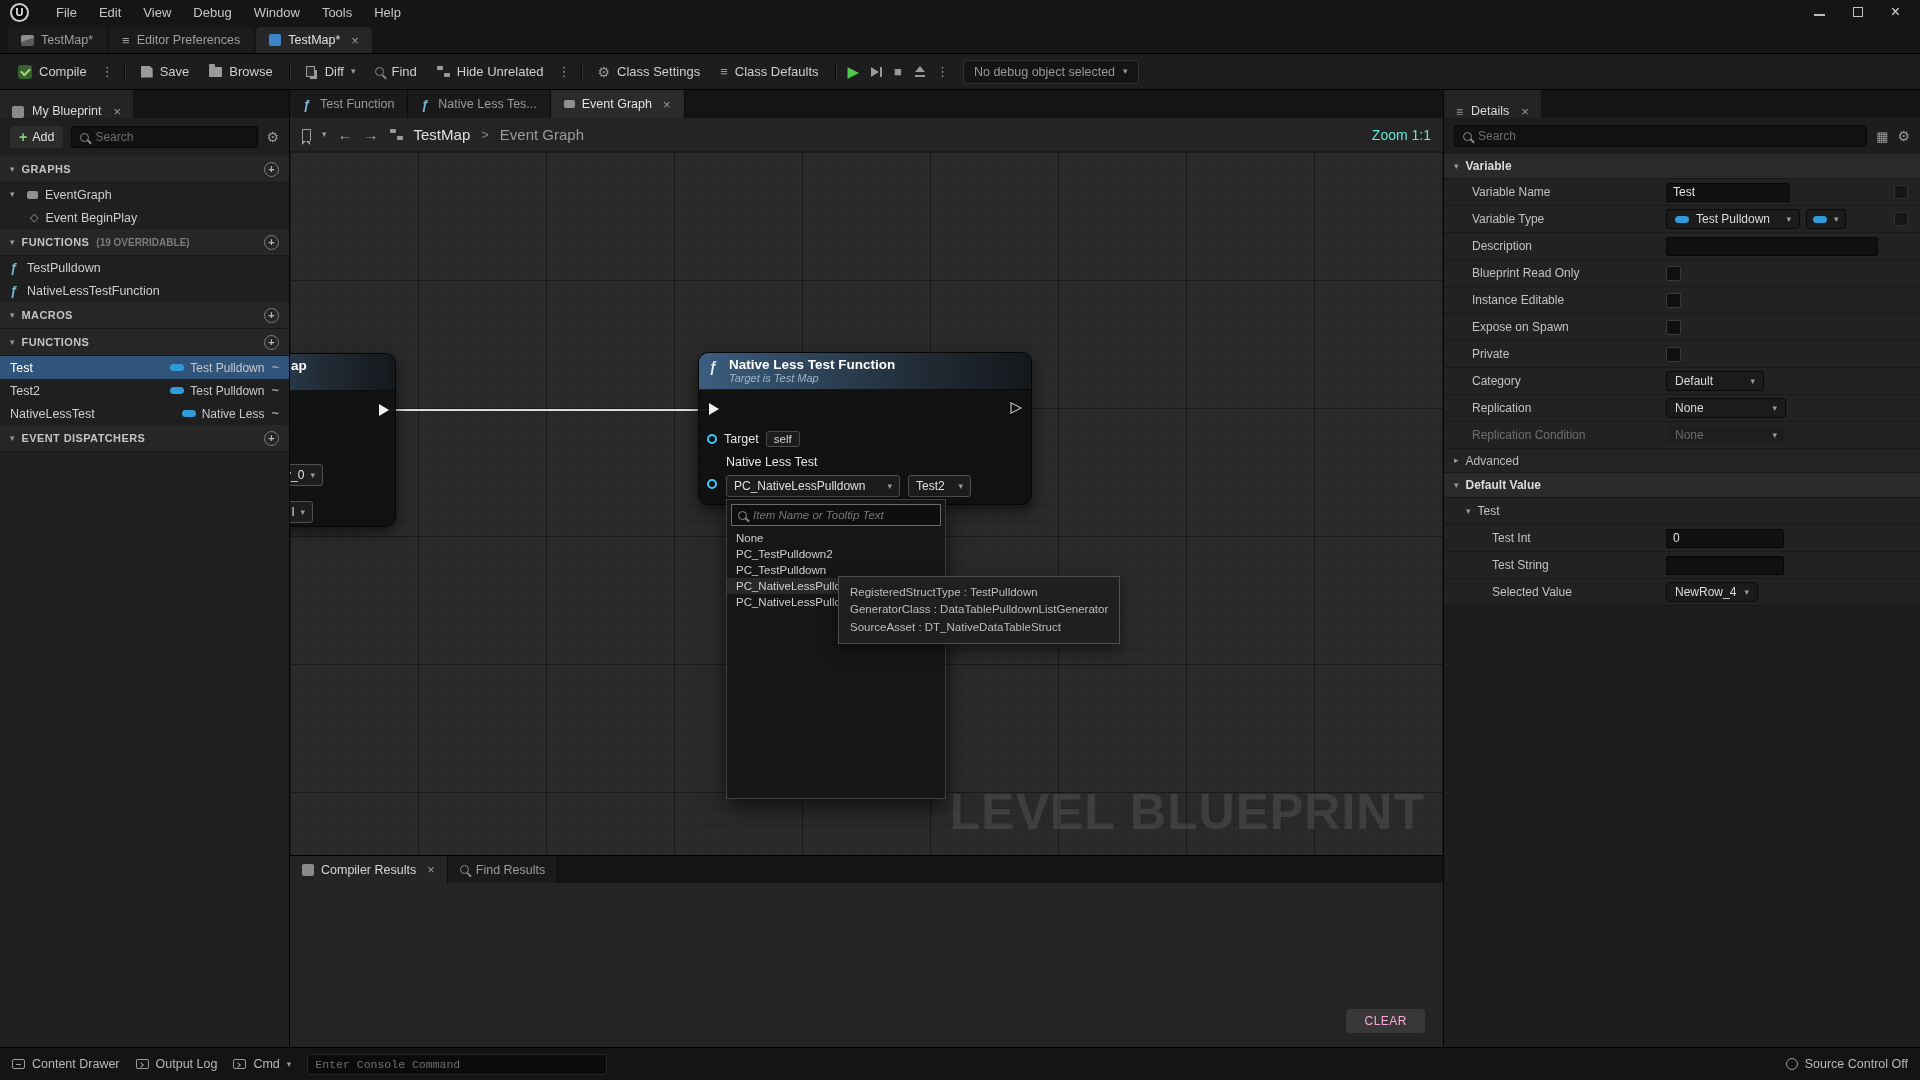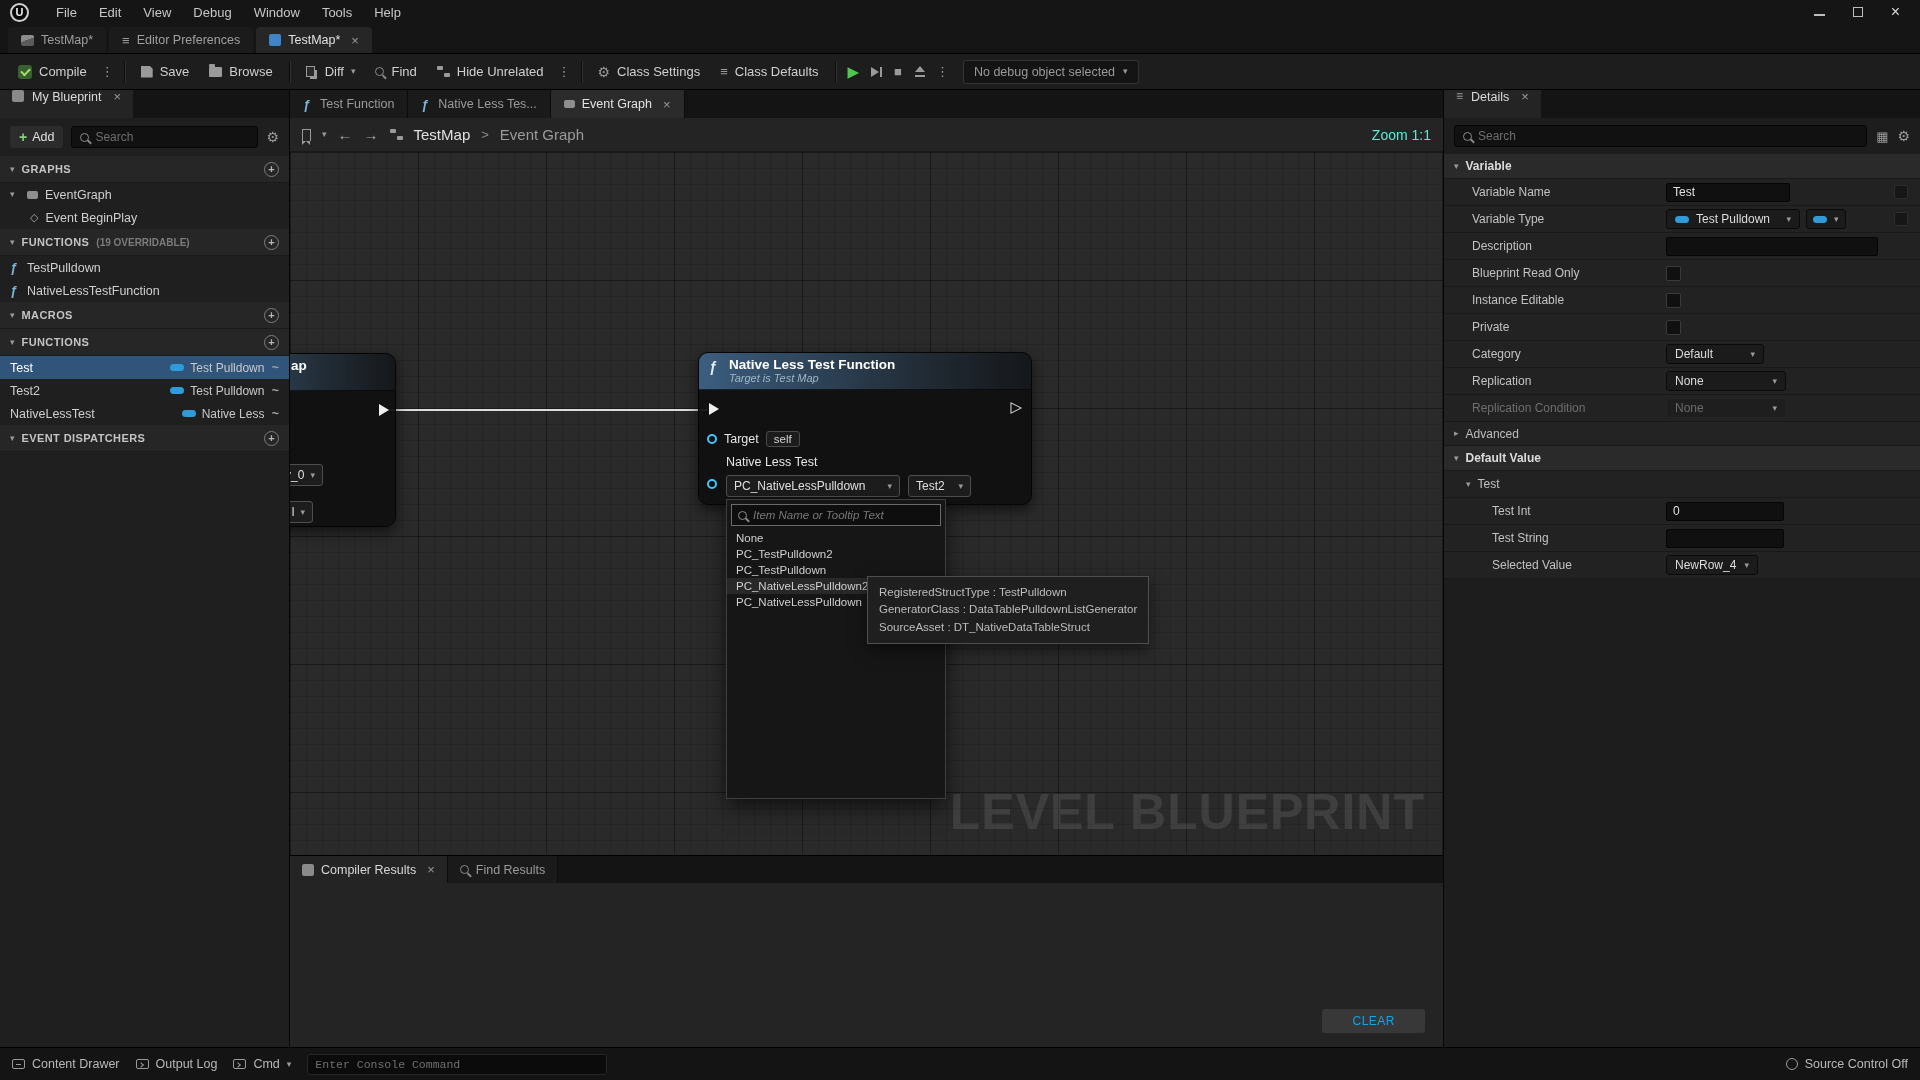--- a/index.html
+++ b/index.html
@@ -75,7 +75,7 @@
 
 .left-panel{width:290px;flex:none;background:#1f1f1f;border-right:1px solid #060606;display:flex;flex-direction:column}
 .panel-tabrow{height:28px;background:#141414;display:flex;align-items:stretch;flex:none}
-.panel-tab{display:flex;align-items:flex-start;gap:8px;padding:0 12px;background:#242424;font-size:12.5px;color:#dadada}
+.panel-tab{display:flex;align-items:flex-end;gap:8px;padding:0 12px;background:#242424;font-size:12.5px;color:#dadada}
 .panel-toolrow{display:flex;align-items:center;gap:8px;padding:8px 10px;flex:none}
 .add-btn{display:flex;align-items:center;gap:5px;background:#2c2c2c;border:none;color:#e0e0e0;padding:4px 9px;border-radius:3px;font-size:12.5px;font-family:inherit}
 .plus-green{color:#7fd67f;font-weight:bold;font-size:14px}

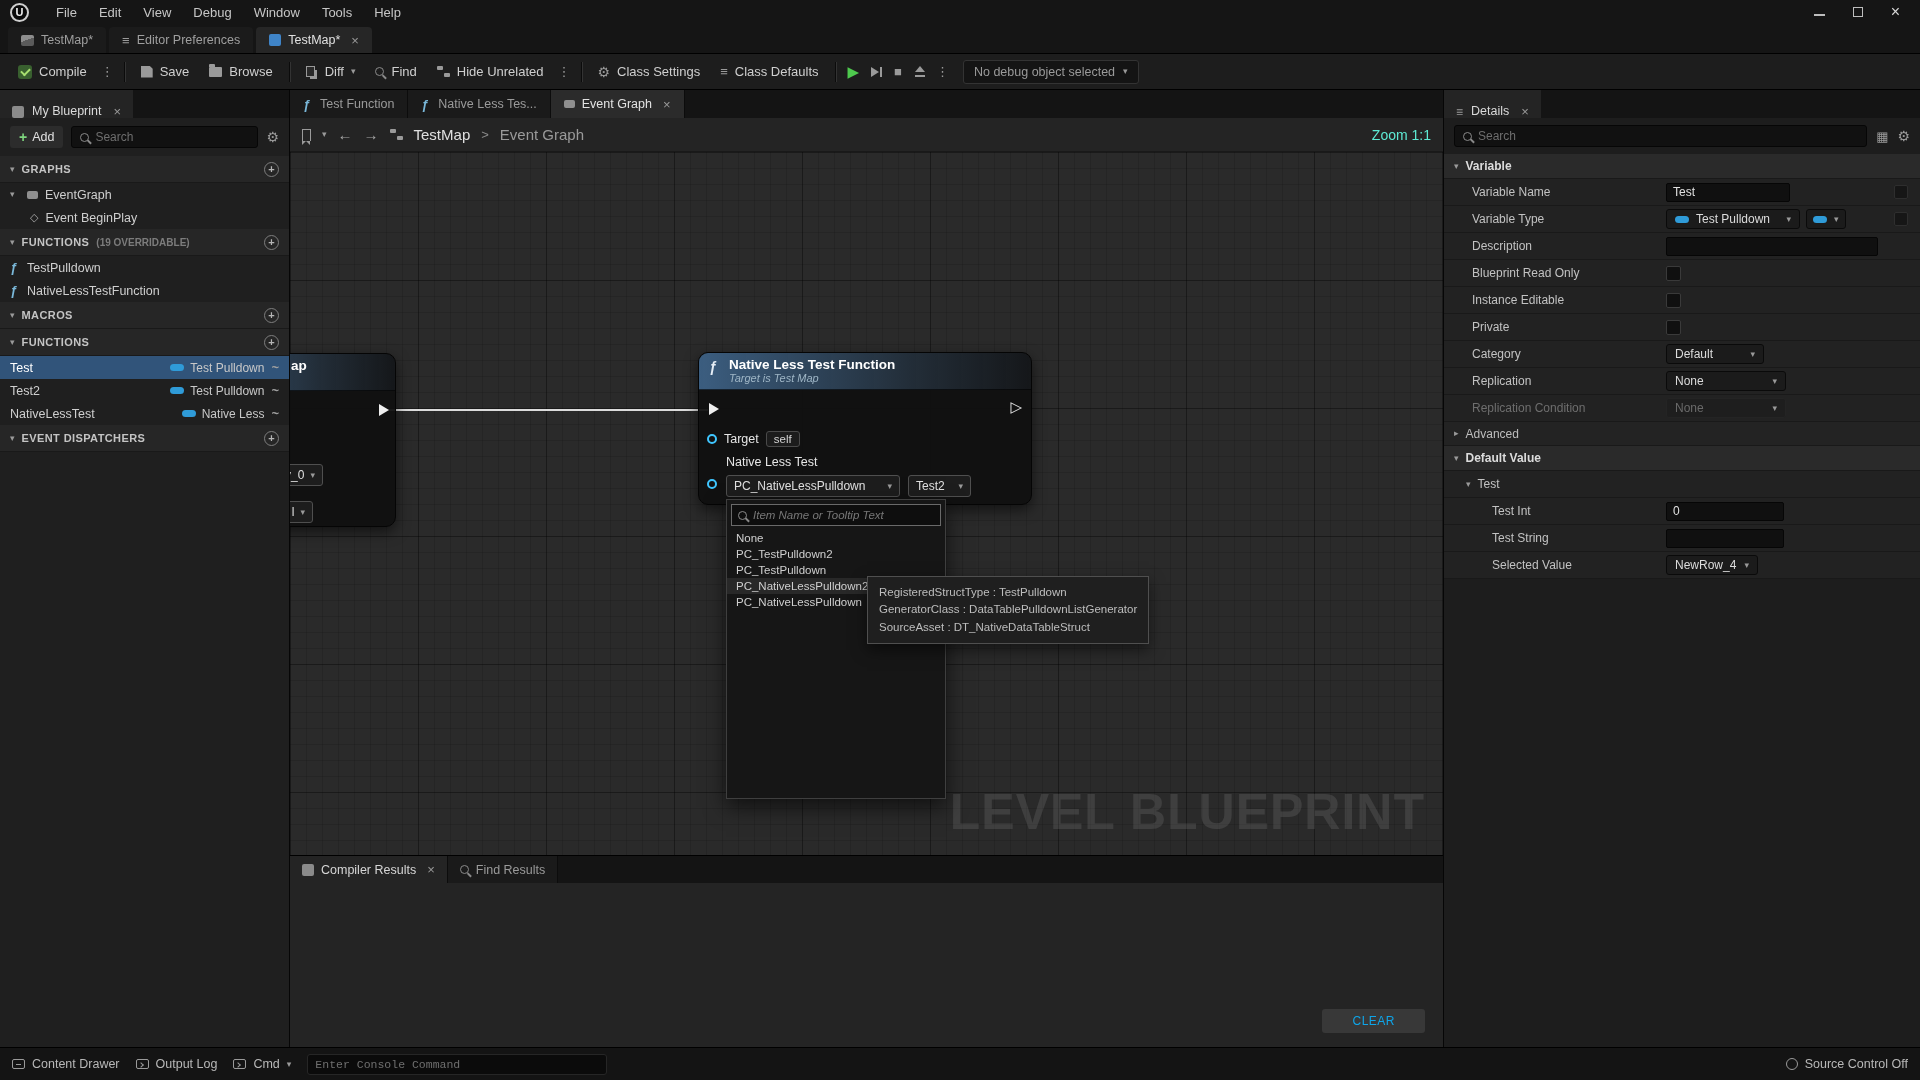--- a/index.html
+++ b/index.html
@@ -538,6 +538,12 @@
           </div>
       </div>
       <div class="drow">
+        <span class="dlabel">Expose on Spawn</span>
+        <div class="dval">
+            <span class="cbox"></span>
+          </div>
+      </div>
+      <div class="drow">
         <span class="dlabel">Private</span>
         <div class="dval">
             <span class="cbox"></span>

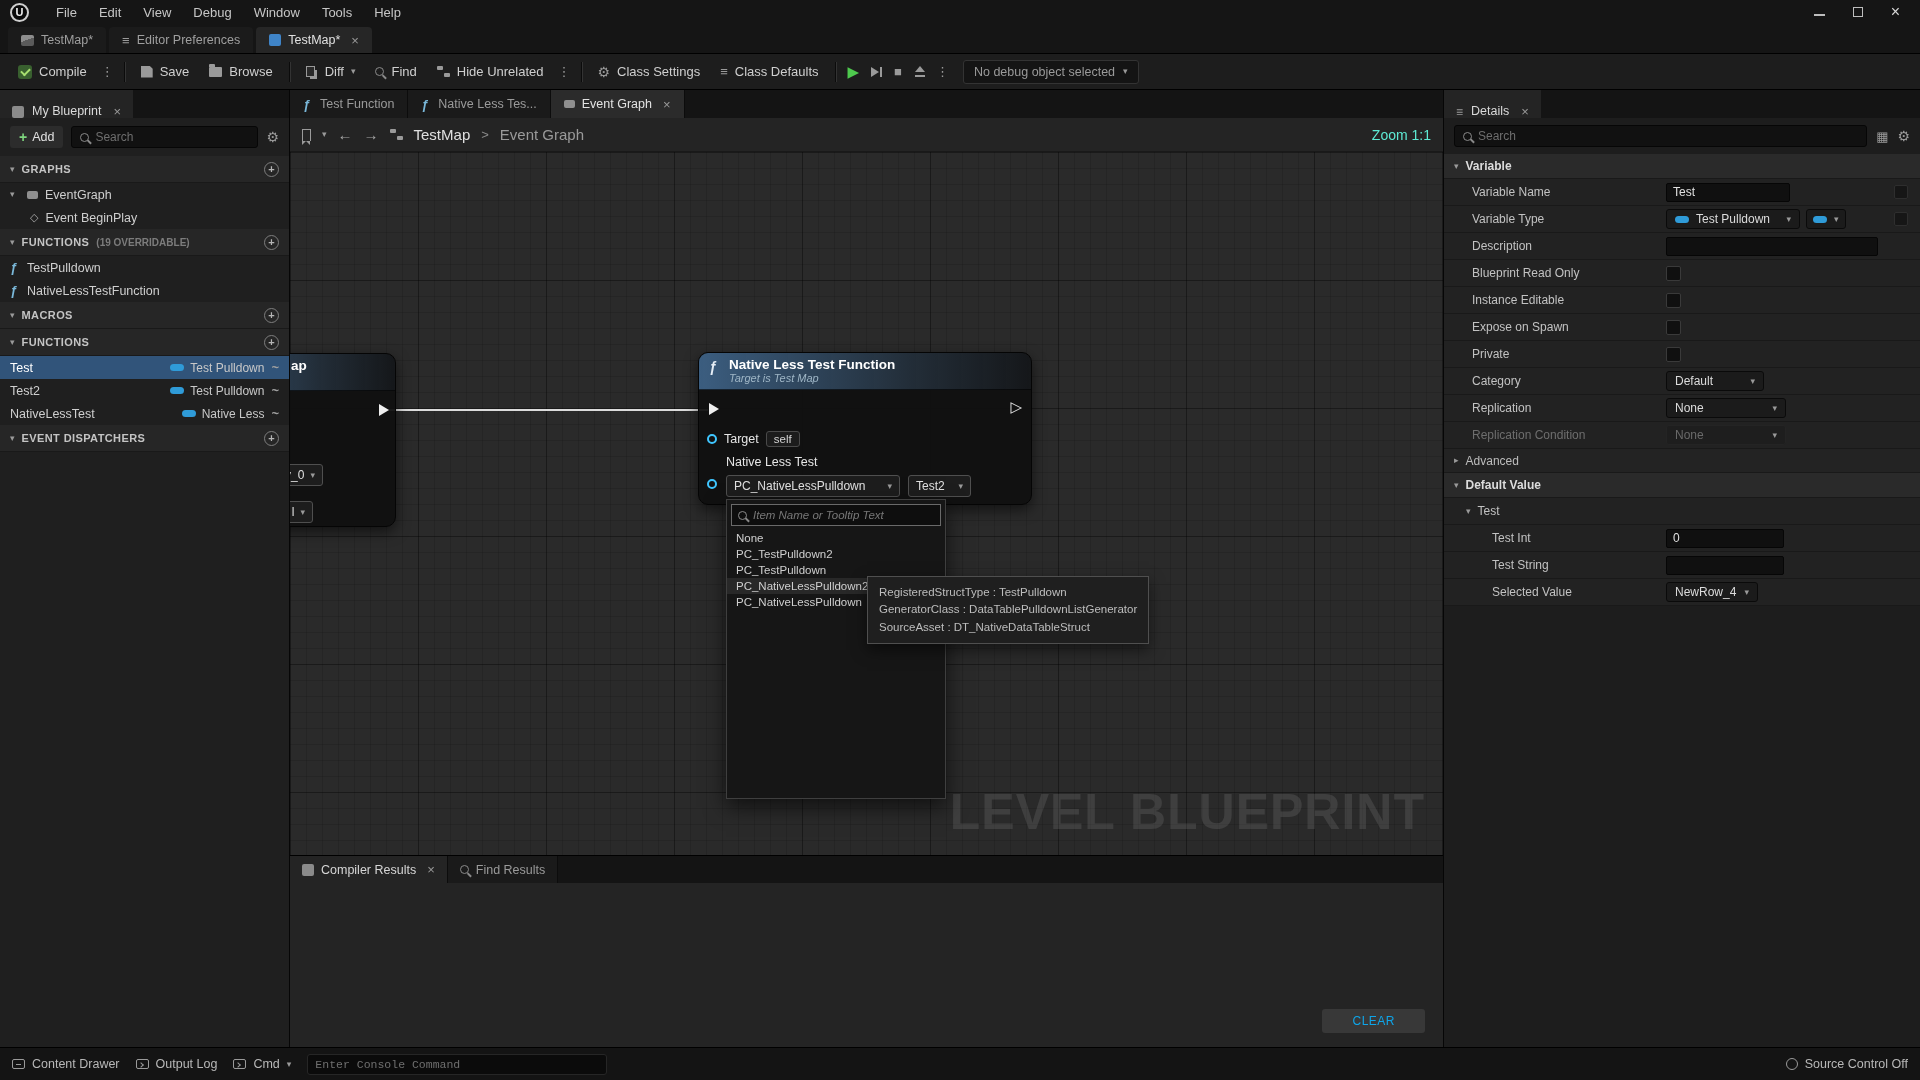--- a/index.html
+++ b/index.html
@@ -449,7 +449,7 @@
           <div class="pitem">PC_NativeLessPulldown</div>
         </div>
 
-        <div class="gtooltip" style="left:577px;top:424px">
+        <div class="gtooltip" style="left:548px;top:424px">
           <div>RegisteredStructType : TestPulldown</div>
           <div>GeneratorClass : DataTablePulldownListGenerator</div>
           <div>SourceAsset : DT_NativeDataTableStruct</div>

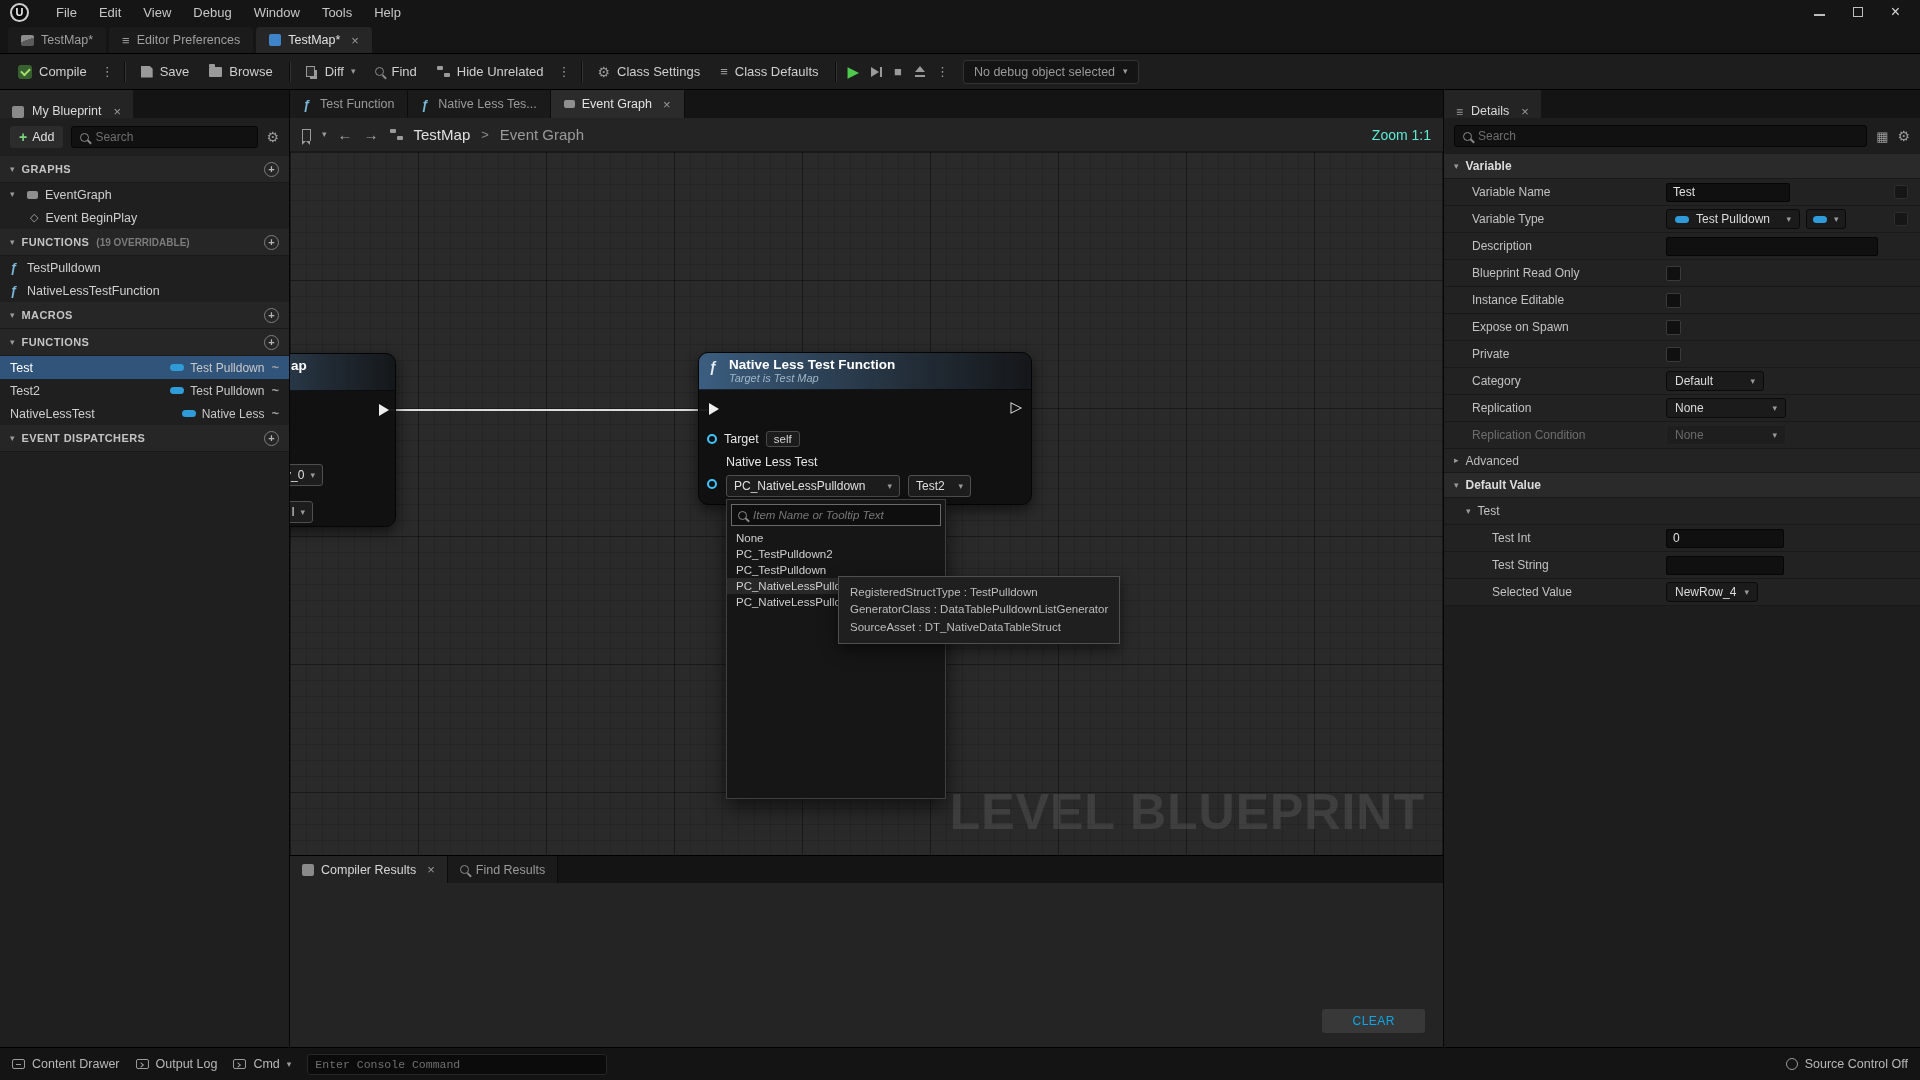--- a/index.html
+++ b/index.html
@@ -147,8 +147,8 @@
 .btab{display:flex;align-items:center;gap:7px;padding:0 12px;font-size:12.5px;color:#9a9a9a;background:#1a1a1a;border-right:1px solid #0c0c0c}
 .btab.active{background:#242424;color:#d6d6d6}
 .bottom-panel{height:164px;background:#242424;position:relative;flex:none}
-.clear-btn{position:absolute;right:18px;bottom:14px;background:#383838;color:#0ea5e9;border:none;border-radius:3px;
-  padding:5px 30px;font-size:12px;letter-spacing:.5px;font-family:inherit}
+.clear-btn{position:absolute;right:18px;bottom:14px;background:#383838;color:#f9a8d4;border:none;border-radius:3px;
+  padding:5px 18px;font-size:12px;letter-spacing:.5px;font-family:inherit}
 
 
 .details{width:477px;flex:none;background:#1d1d1d;border-left:1px solid #060606;display:flex;flex-direction:column}

